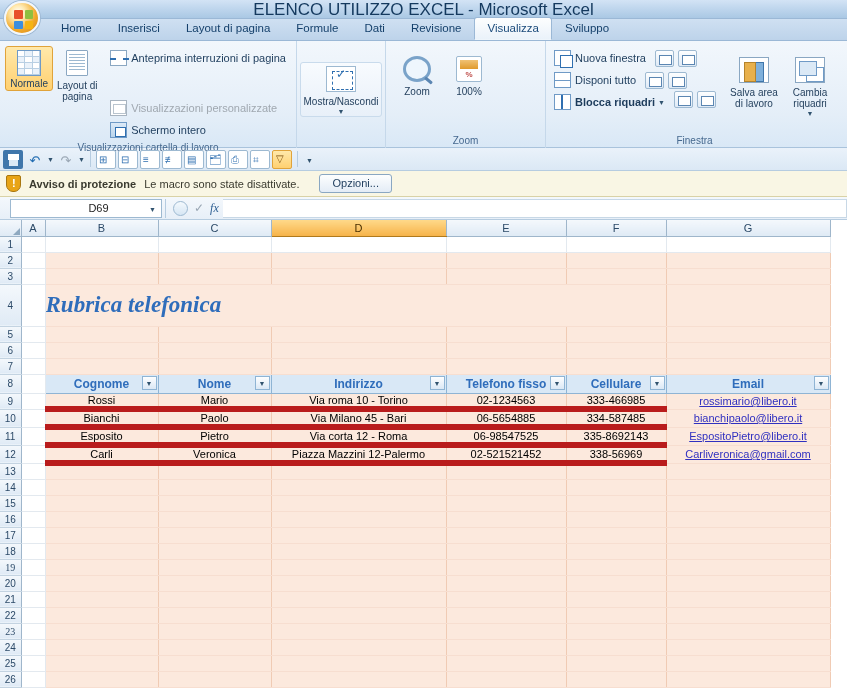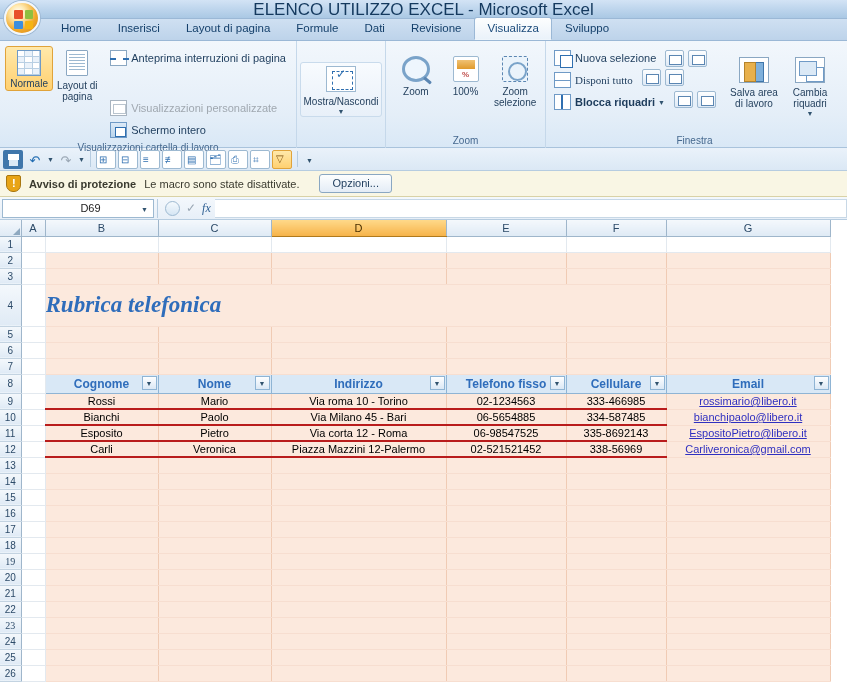--- a/index.html
+++ b/index.html
@@ -484,7 +484,7 @@
         <div style="display:flex;align-items:center;">
           <div class="smallrow">
             <span class="si si-newwin"></span>
-            <span>Nuova selezione</span>
+            <span>Nuova finestra</span>
           </div>
           <span class="mini-btn"></span>
           <span class="mini-btn"></span>

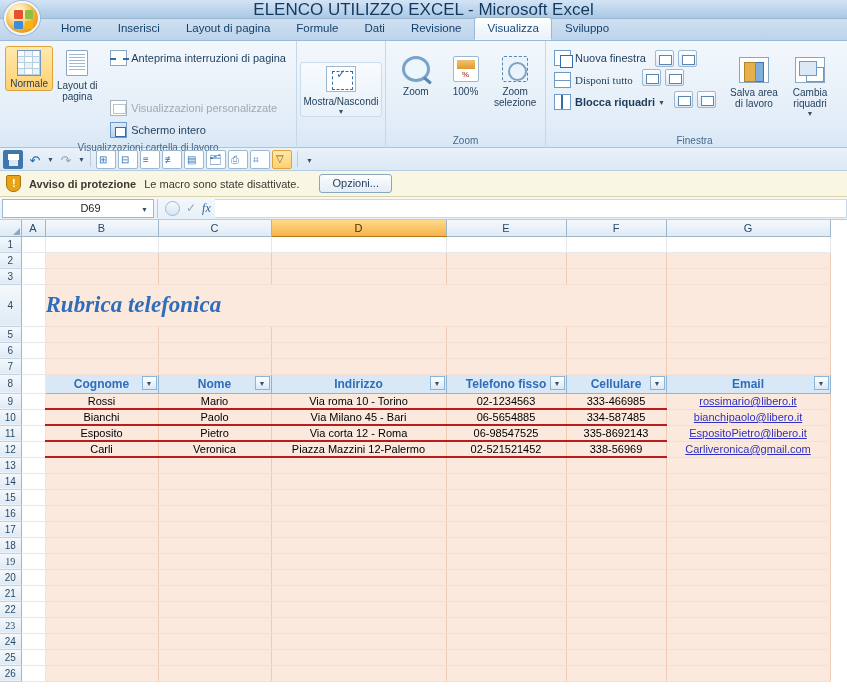--- a/index.html
+++ b/index.html
@@ -489,7 +489,7 @@
           <span class="mini-btn"></span>
           <span class="mini-btn"></span>
         </div>
-        <div style="display:flex;font-family:Liberation Serif, serif;">
+        <div style="display:flex;align-items:center;">
           <div class="smallrow">
             <span class="si si-arrange"></span>
             <span>Disponi tutto</span>

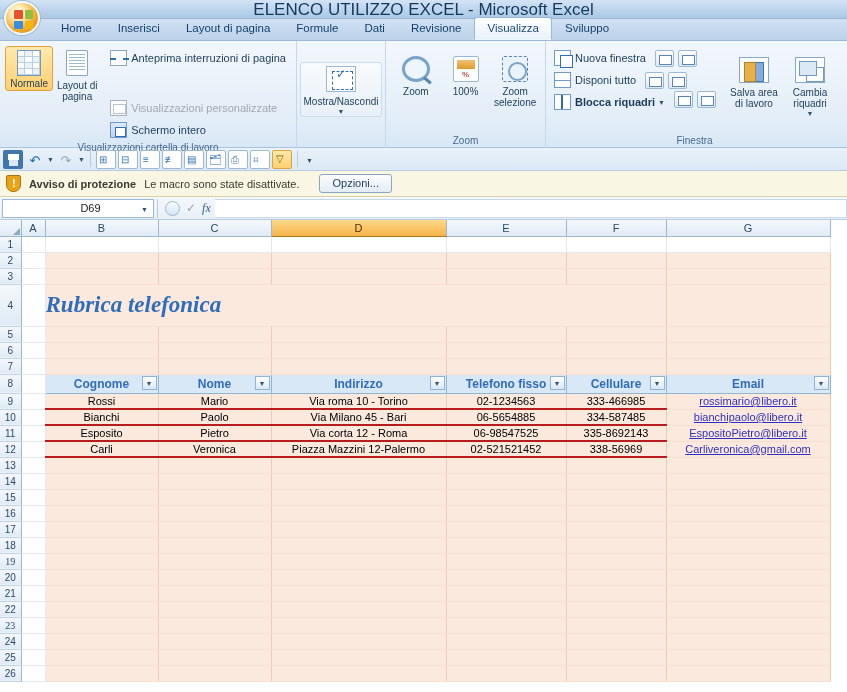--- a/index.html
+++ b/index.html
@@ -469,10 +469,6 @@
       <div class="bigbtn">
         <span class="glyph"><span class="ic pct-ic"><span>%</span></span></span>
         <span>100%</span>
-      </div>
-      <div class="bigbtn">
-        <span class="glyph"><span class="ic sel-ic"></span></span>
-        <span>Zoom selezione</span>
       </div>
     </div>
     <div class="group-label">Zoom</div>

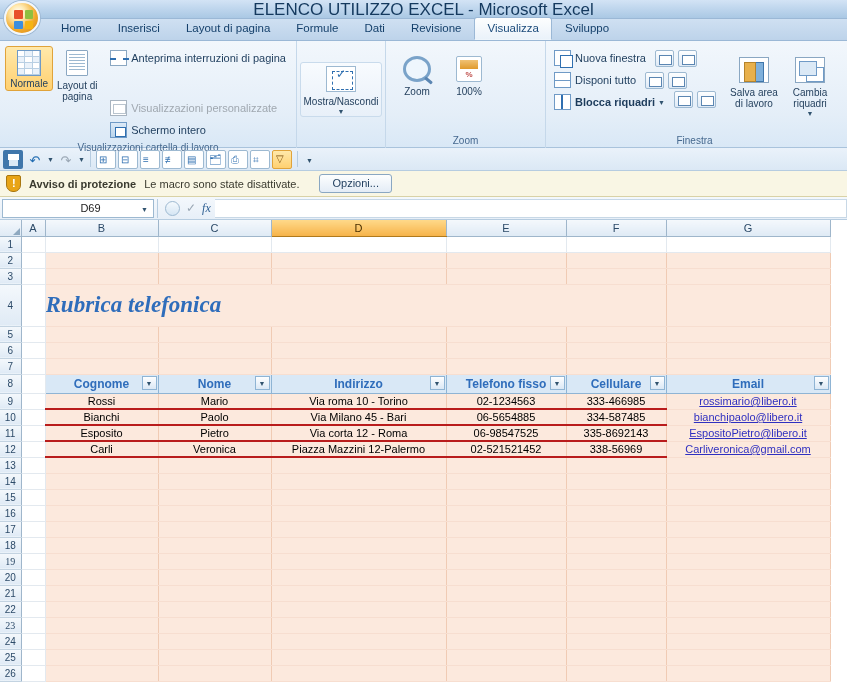--- a/index.html
+++ b/index.html
@@ -256,7 +256,7 @@
     display: flex; align-items: center;
   }
   .namebox {
-    width: 152px; height: 19px; margin: 0 0 0 2px;
+    width: 152px; height: 19px; margin: 0 0 0 10px;
     background: #fff; border: 1px solid #9db9d1;
     display: flex; align-items: center; justify-content: center;
     position: relative;

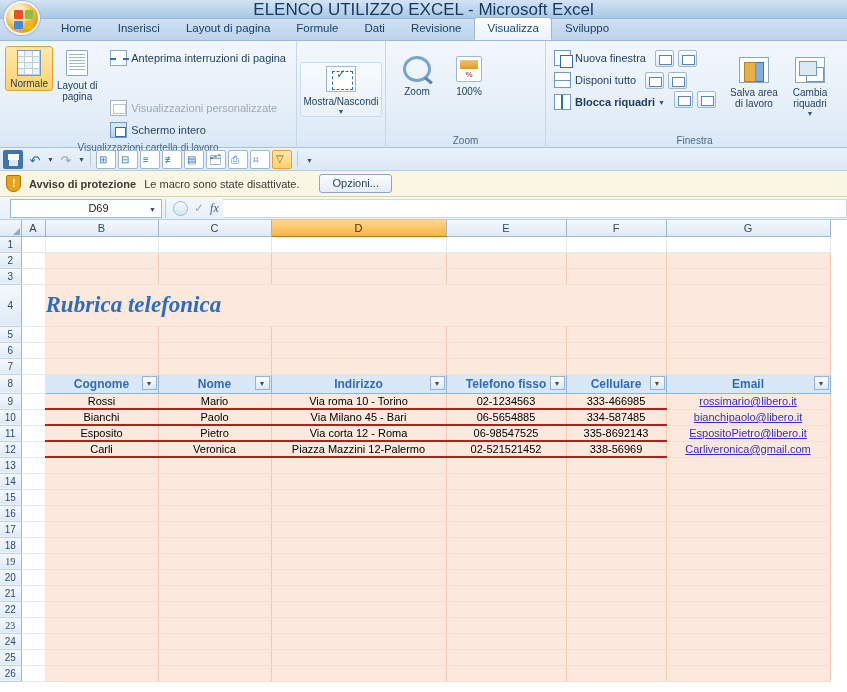--- a/index.html
+++ b/index.html
@@ -351,7 +351,7 @@
   .data-cell {
     background: #fce9dd;
     border-right: 1px solid #f0cbb4;
-    border-bottom: 2px solid #b91c1c;
+    border-bottom: 6px solid #b91c1c;
     text-align: center;
     font-size: 11px;
     color: #000;

